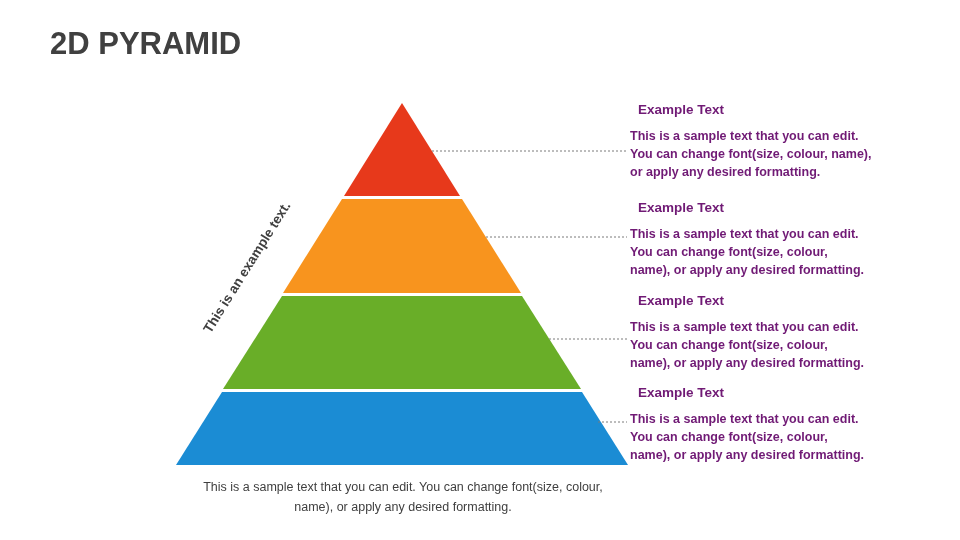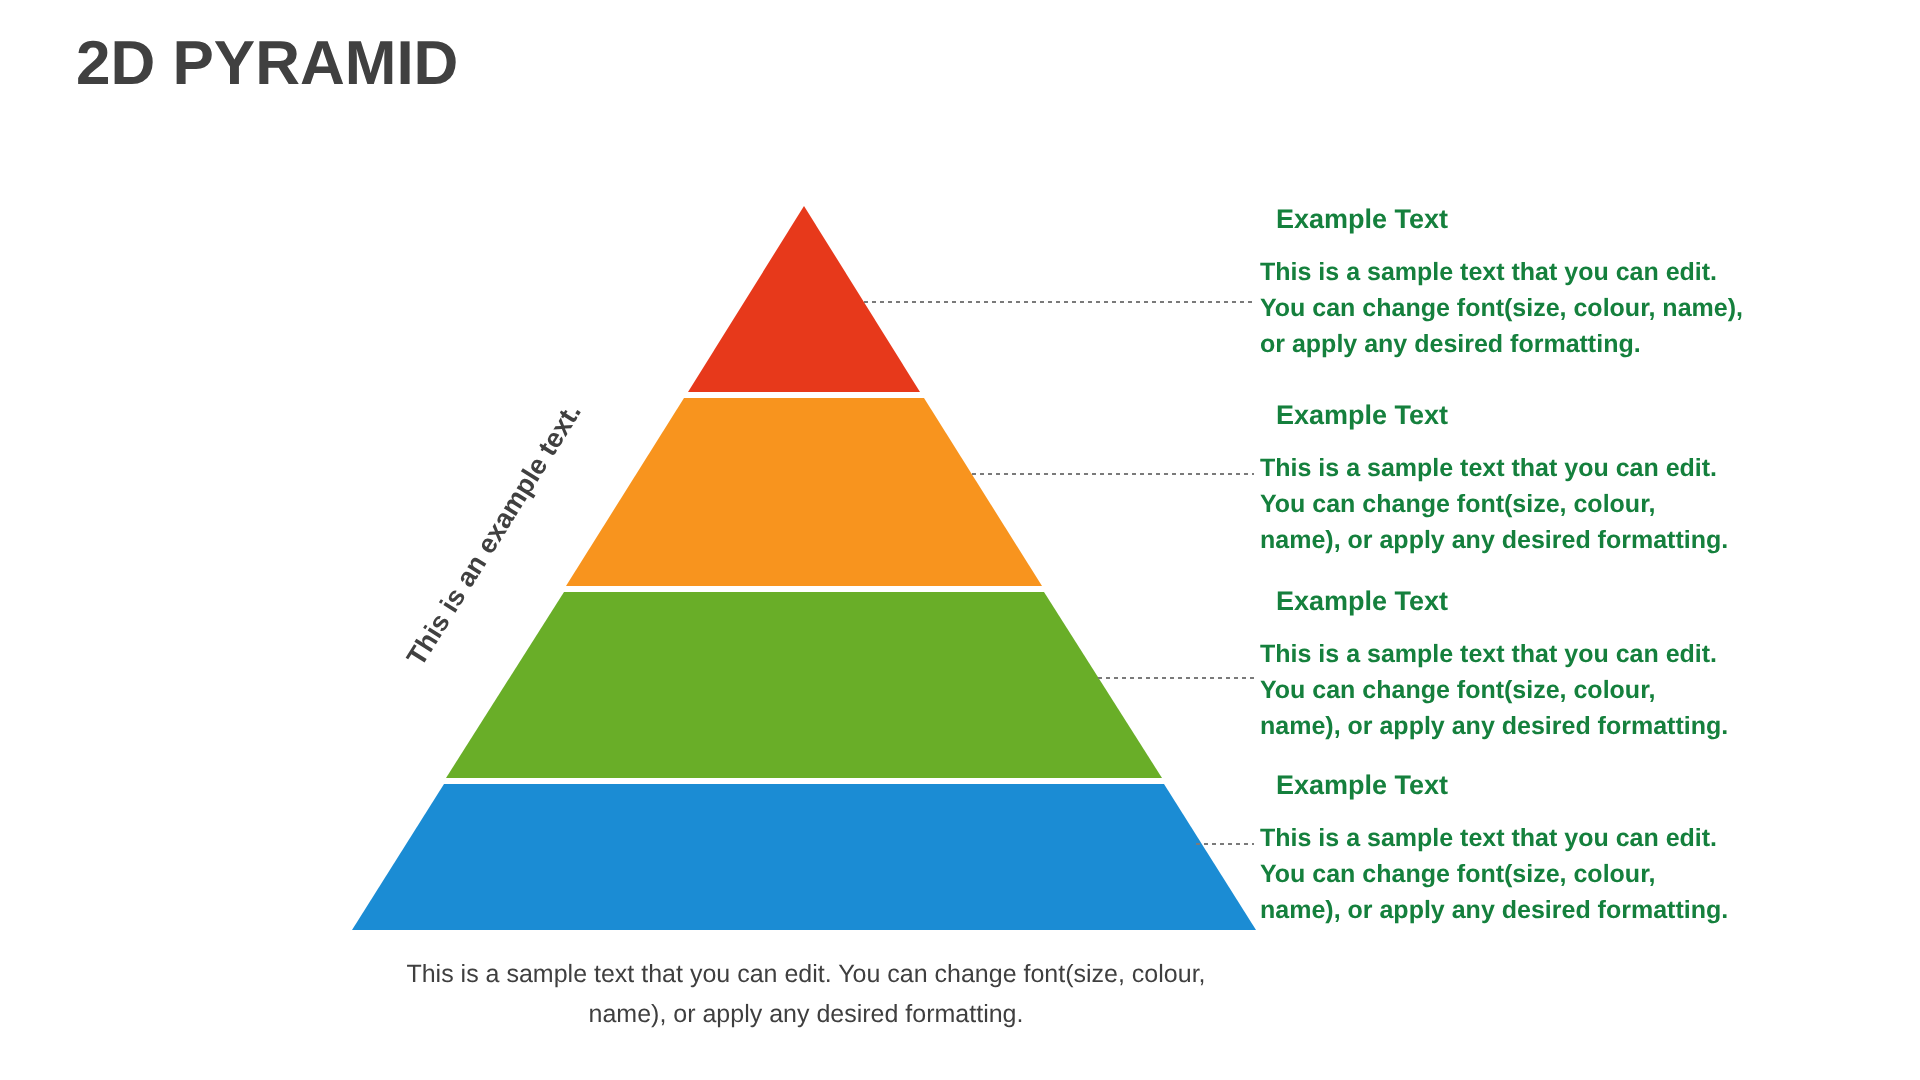--- a/index.html
+++ b/index.html
@@ -15,7 +15,7 @@
     position: absolute;
     left: 38px;
     top: 14px;
-    margin: 0;
+    margin: 12px;
     font-size: 31px;
     font-weight: bold;
     color: #404040;

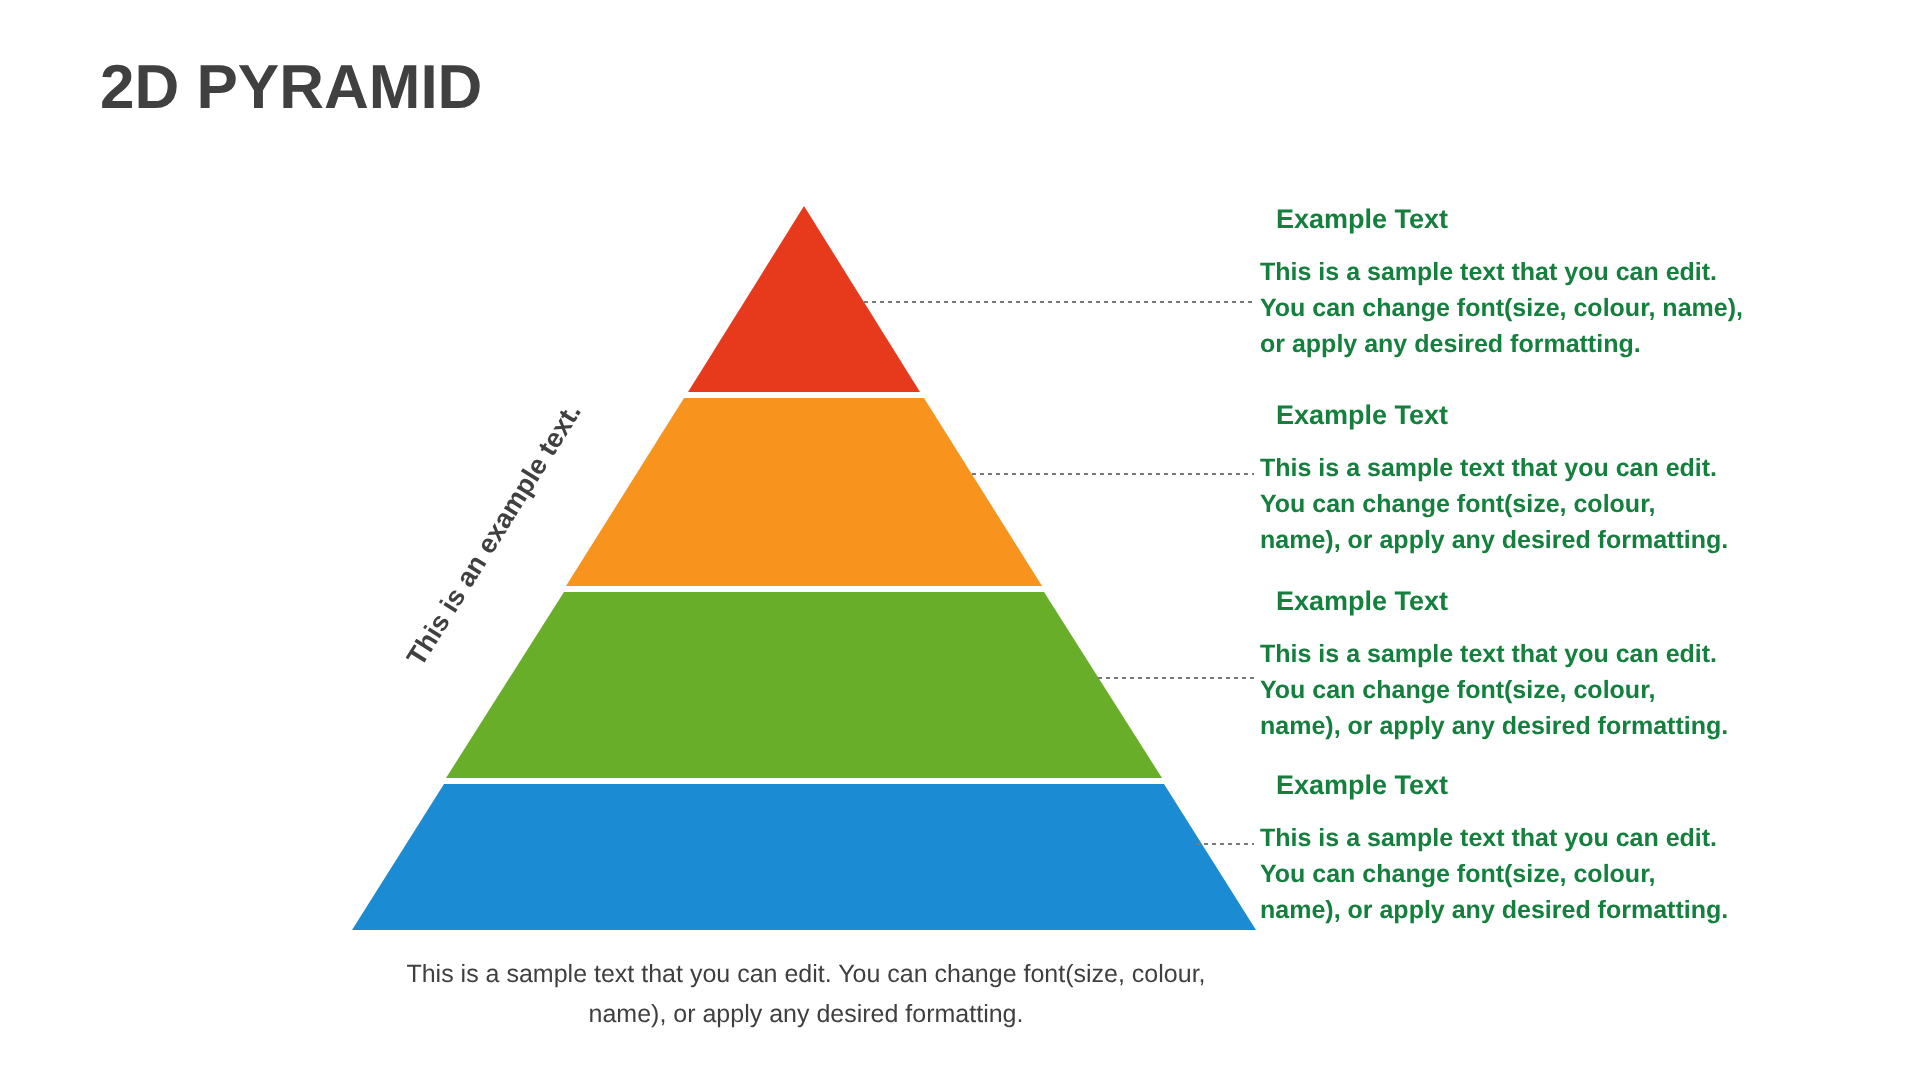--- a/index.html
+++ b/index.html
@@ -50,7 +50,7 @@
     position: absolute;
     left: 630px;
     width: 252px;
-    color: #15803d;
+    color: #701a75;
   }
   .annotation-heading {
     font-size: 13.5px;

